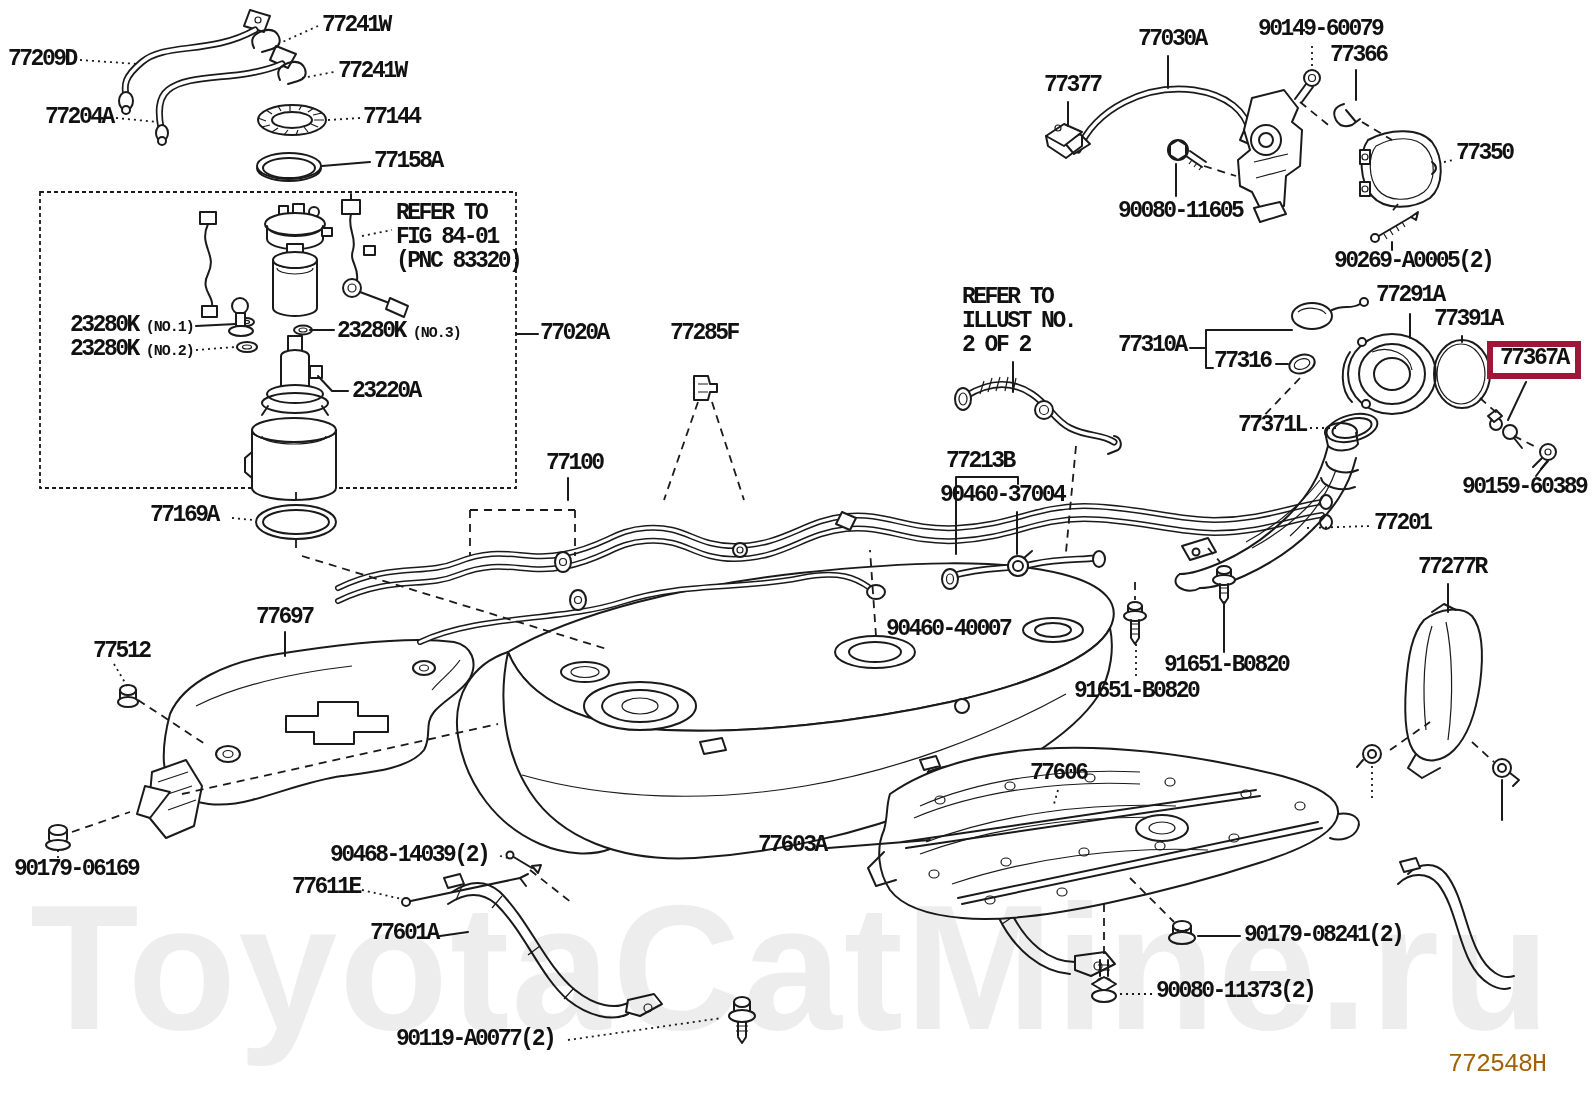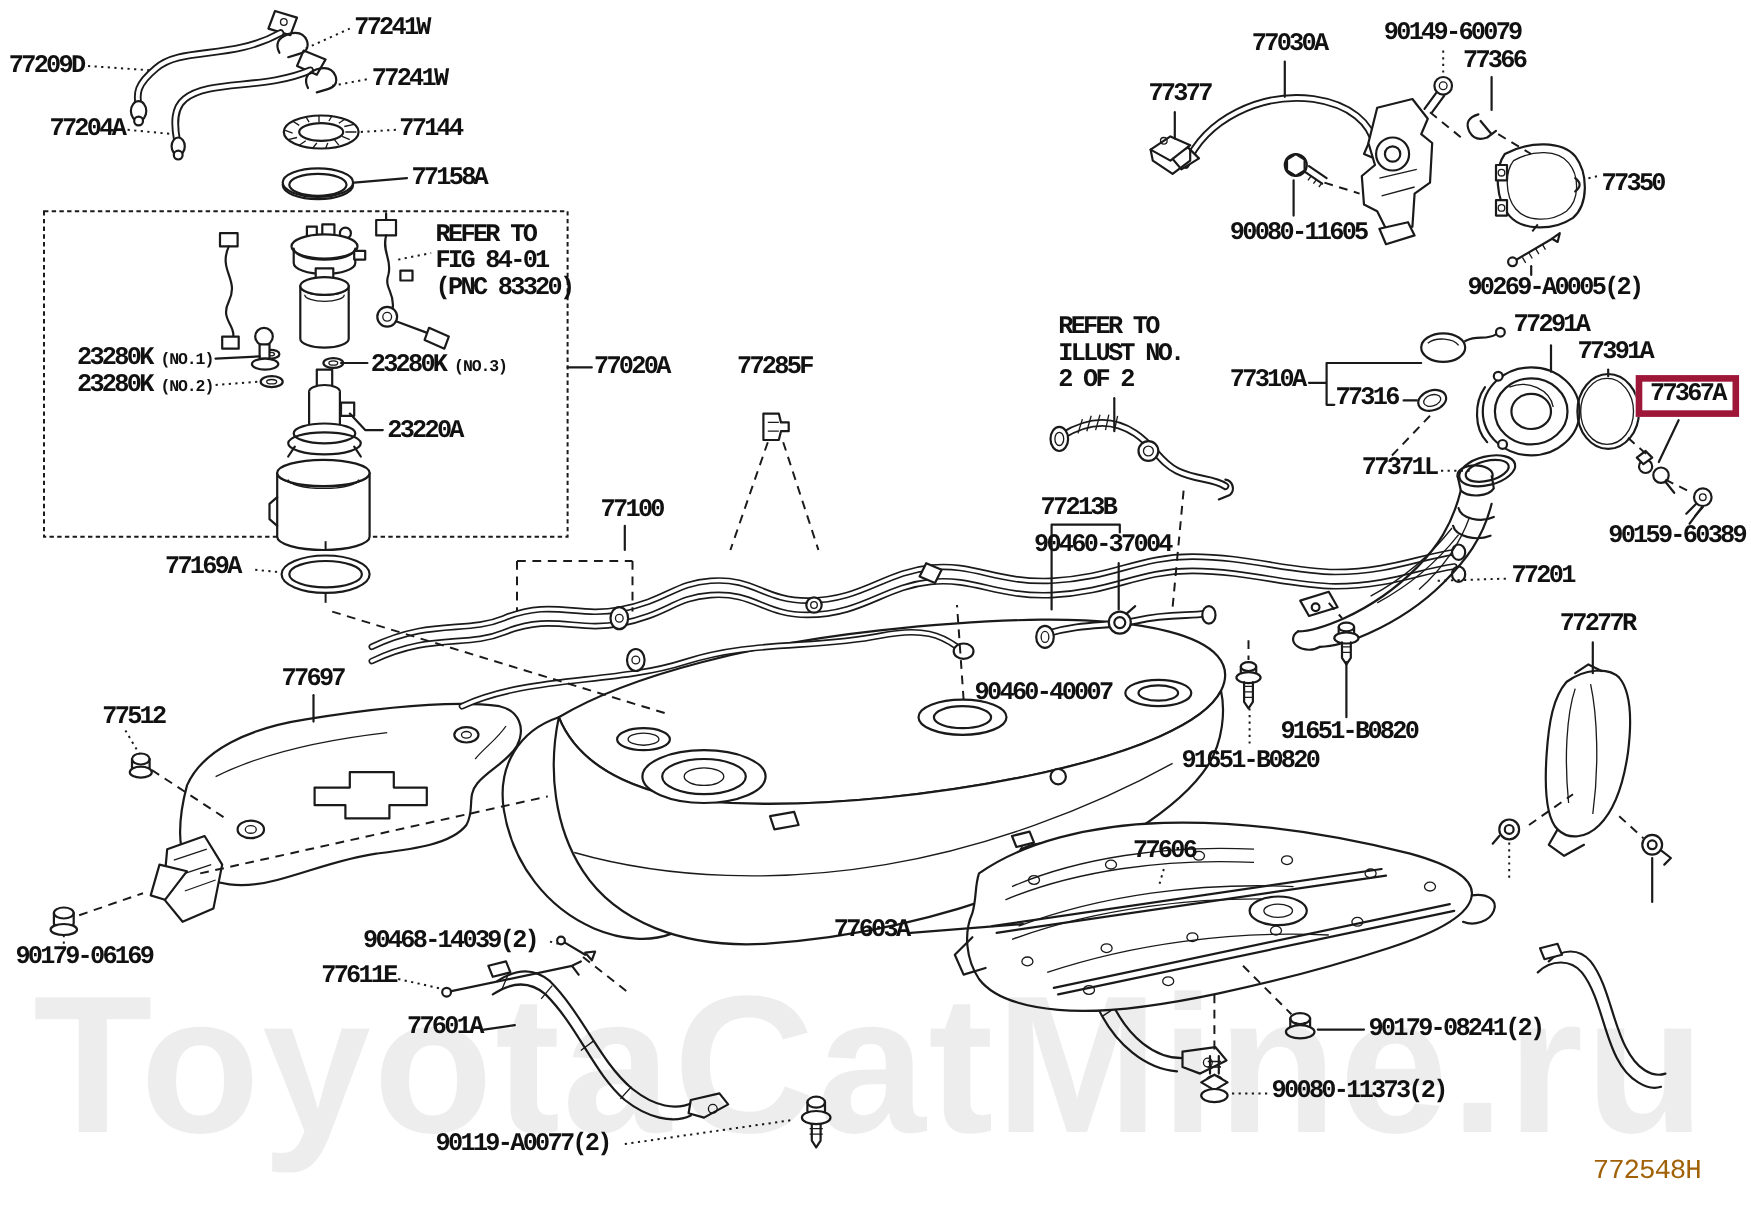--- a/index.html
+++ b/index.html
@@ -511,7 +511,7 @@
       <div class="part-label" style="left: 1044px; top: 74px;"><span>77377</span></div>
       <div class="part-label" style="left: 1258px; top: 18px;"><span>90149-60079</span></div>
       <div class="part-label" style="left: 1330px; top: 44px;"><span>77366</span></div>
-      <div class="part-label" style="left: 1456px; top: 156px;"><span>77350</span></div>
+      <div class="part-label" style="left: 1456px; top: 142px;"><span>77350</span></div>
       <div class="part-label" style="left: 1118px; top: 200px;"><span>90080-11605</span></div>
       <div class="part-label" style="left: 1334px; top: 250px;"><span>90269-A0005(2)</span></div>
       <div class="part-label" style="left: 1376px; top: 284px;"><span>77291A</span></div>

